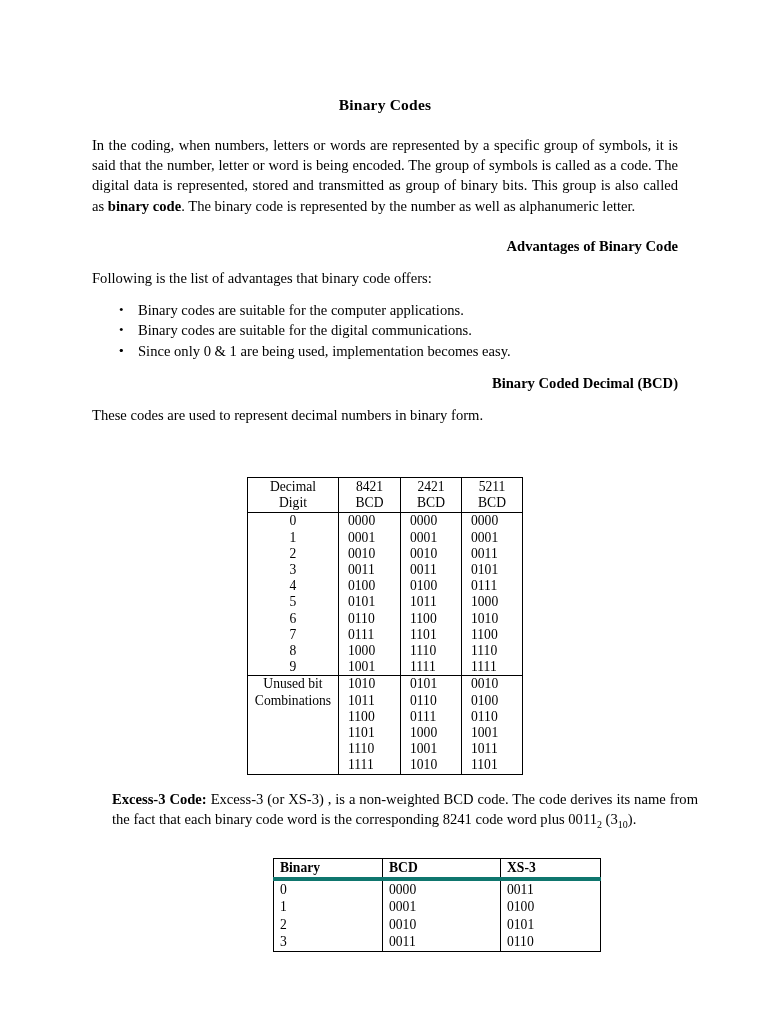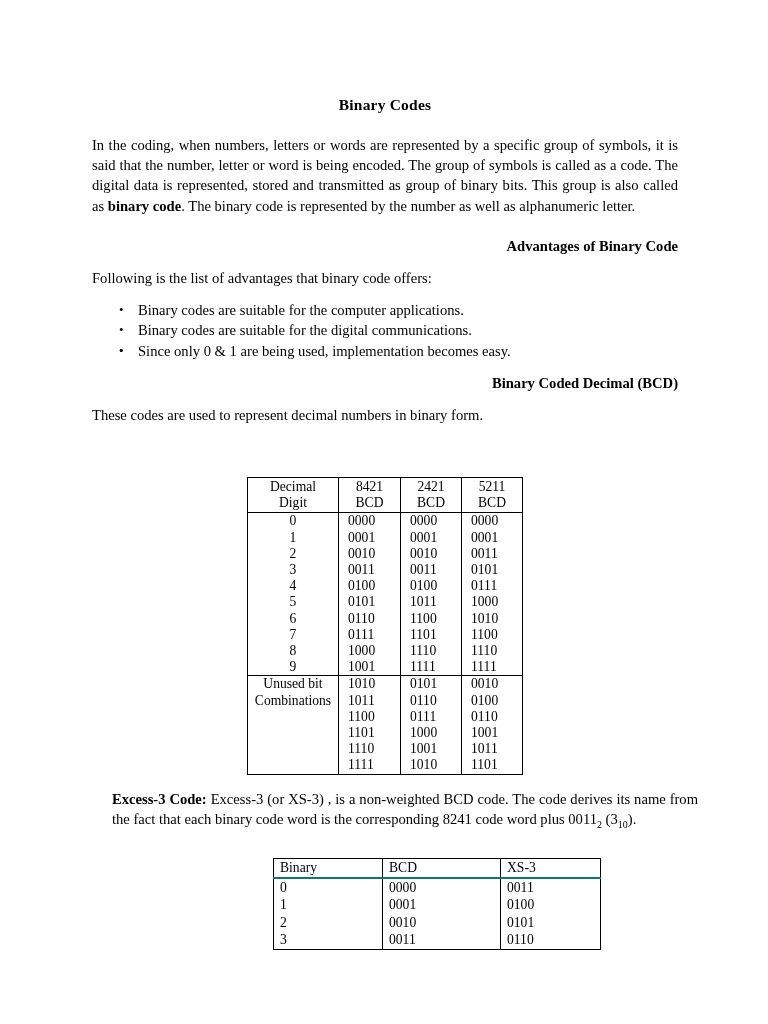--- a/index.html
+++ b/index.html
@@ -161,7 +161,7 @@
     font-weight: normal;
     height: 17px;
   }
-  table.xs3 tr.hdr td { border-bottom: 2px solid #0f766e; }
+  table.xs3 tr.hdr td { border-bottom: 4px solid #0f766e; font-weight: bold; }
   table.xs3 tr.body td {
     border-top: none;
     border-bottom: none;

